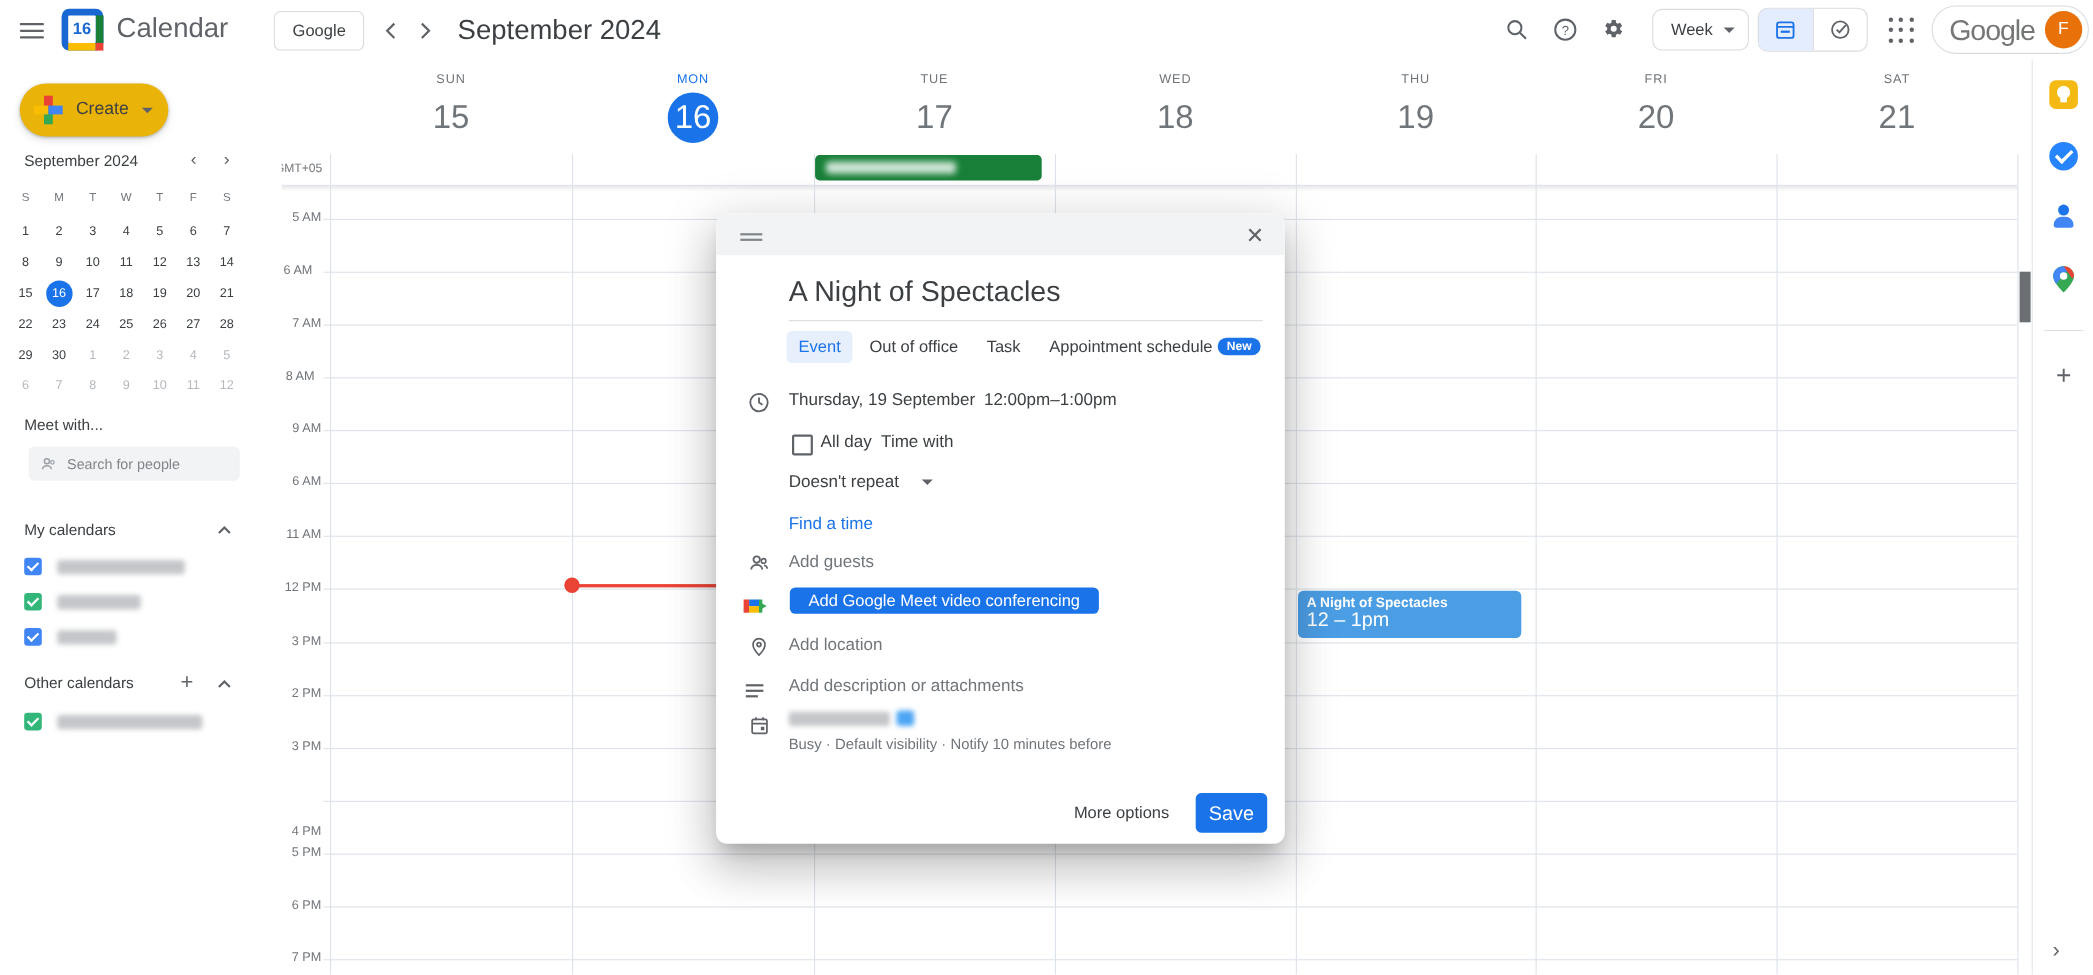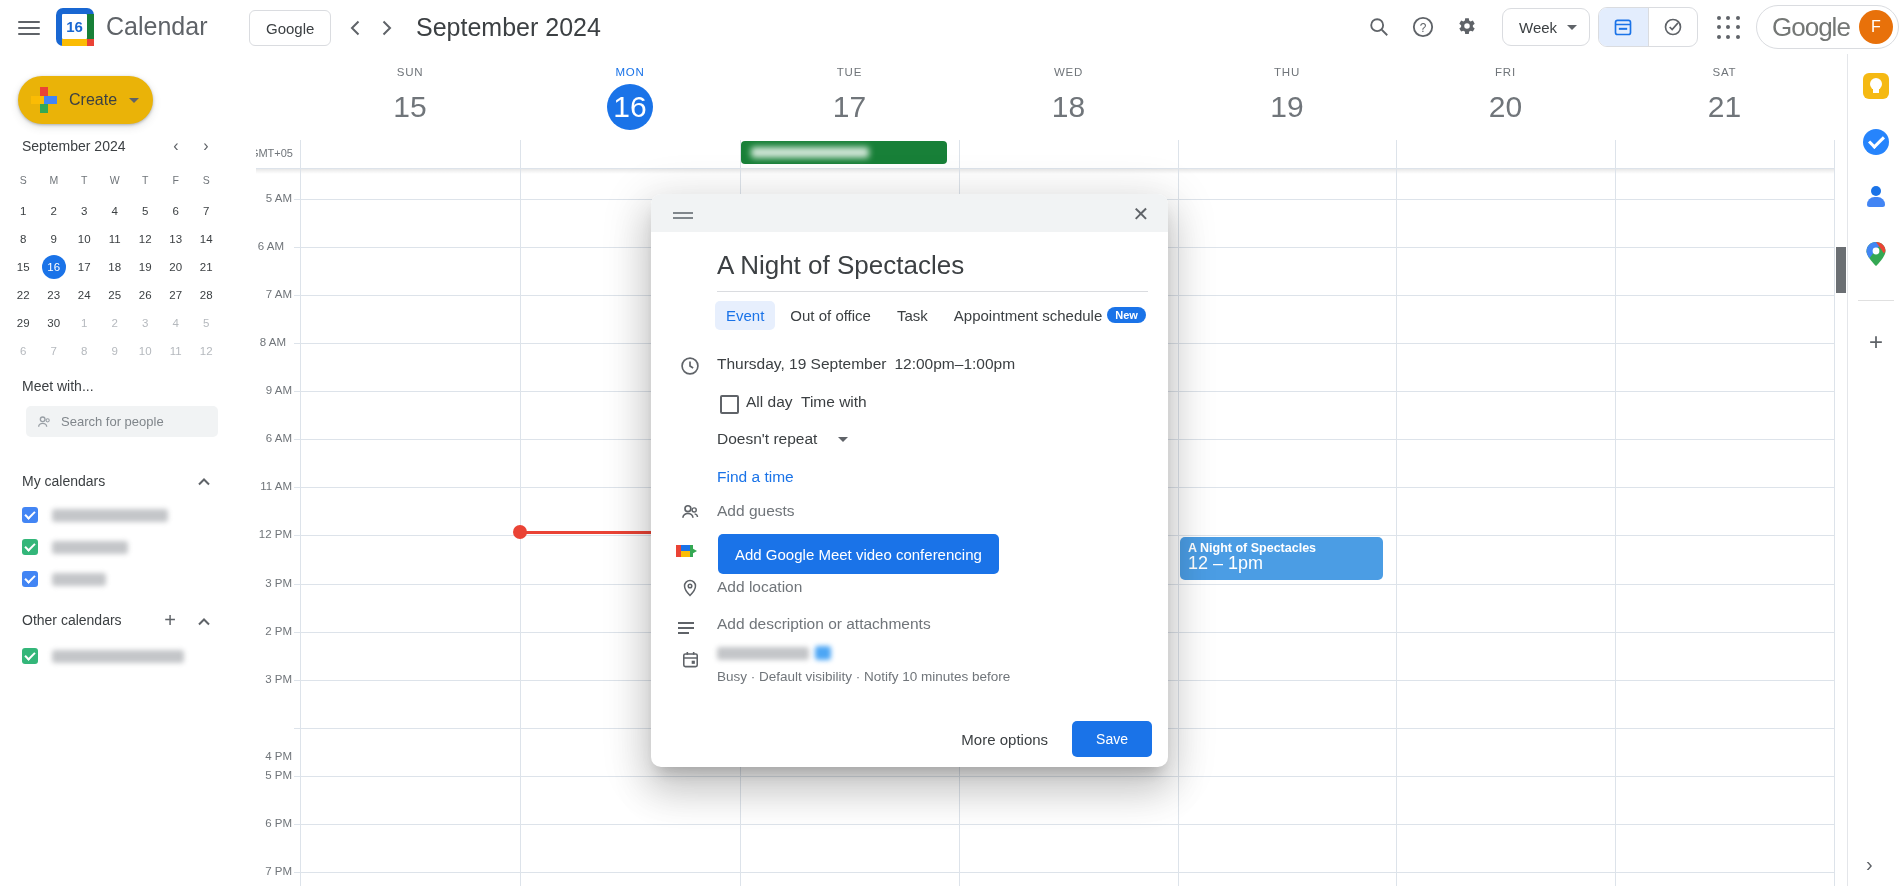--- a/index.html
+++ b/index.html
@@ -127,7 +127,7 @@
   .allday-check{position:absolute;left:69px;top:201px;width:15px;height:15px;border:2px solid #5f6368;border-radius:2px;cursor:pointer;}
   .repeat-caret{display:inline-block;margin-left:16px;vertical-align:2px;}
   .find-time{color:#1a73e8;font-weight:500;cursor:pointer;}
-  .meet-btn{position:absolute;left:67px;top:340px;height:40px;background:#1a73e8;color:#fff;border:none;border-radius:5px;
+  .meet-btn{position:absolute;left:67px;top:340px;height:24px;background:#1a73e8;color:#fff;border:none;border-radius:5px;
     font-size:15px;font-weight:500;padding:0 17px;cursor:pointer;font-family:"Liberation Sans",sans-serif;}
   .meet-ic{position:absolute;left:25px;top:348px;width:22px;height:18px;}
   .meet-ic i{position:absolute;}

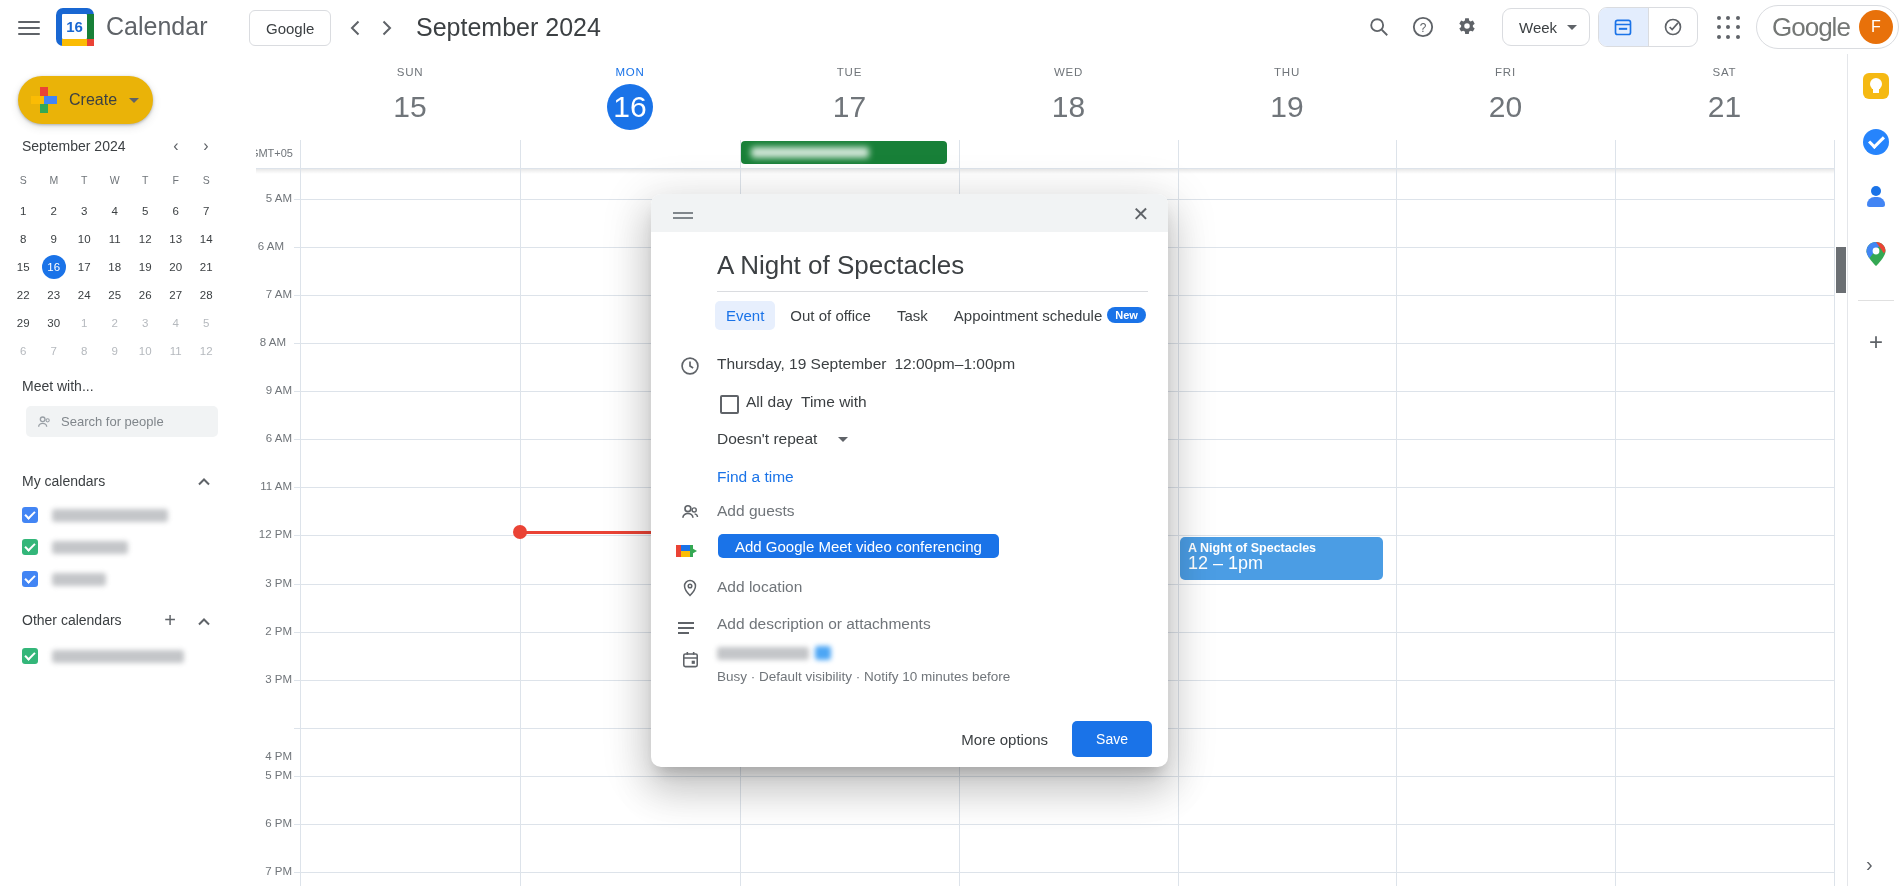--- a/index.html
+++ b/index.html
@@ -135,8 +135,8 @@
   .cal-name-row{position:absolute;left:66px;top:452px;display:flex;align-items:center;gap:6px;}
   .dlg-footer{position:absolute;right:16px;bottom:10px;display:flex;align-items:center;gap:10px;}
   .more-opts{font-size:15px;font-weight:500;color:#3c4043;padding:8px 14px;border-radius:5px;cursor:pointer;}
-  .save-btn{height:36px;background:#1a73e8;color:#fff;border:none;border-radius:5px;font-size:14px;font-weight:500;
-    padding:0 24px;cursor:pointer;font-family:"Liberation Sans",sans-serif;}
+  .save-btn{height:36px;background:#1a73e8;color:#fff;border:none;border-radius:5px;font-size:18px;font-weight:500;
+    padding:0 12px;cursor:pointer;font-family:"Liberation Sans",sans-serif;}
   .desc-ic i{display:block;width:16px;height:2px;background:#5f6368;margin:3px 0;}
 </style>
 </head>

